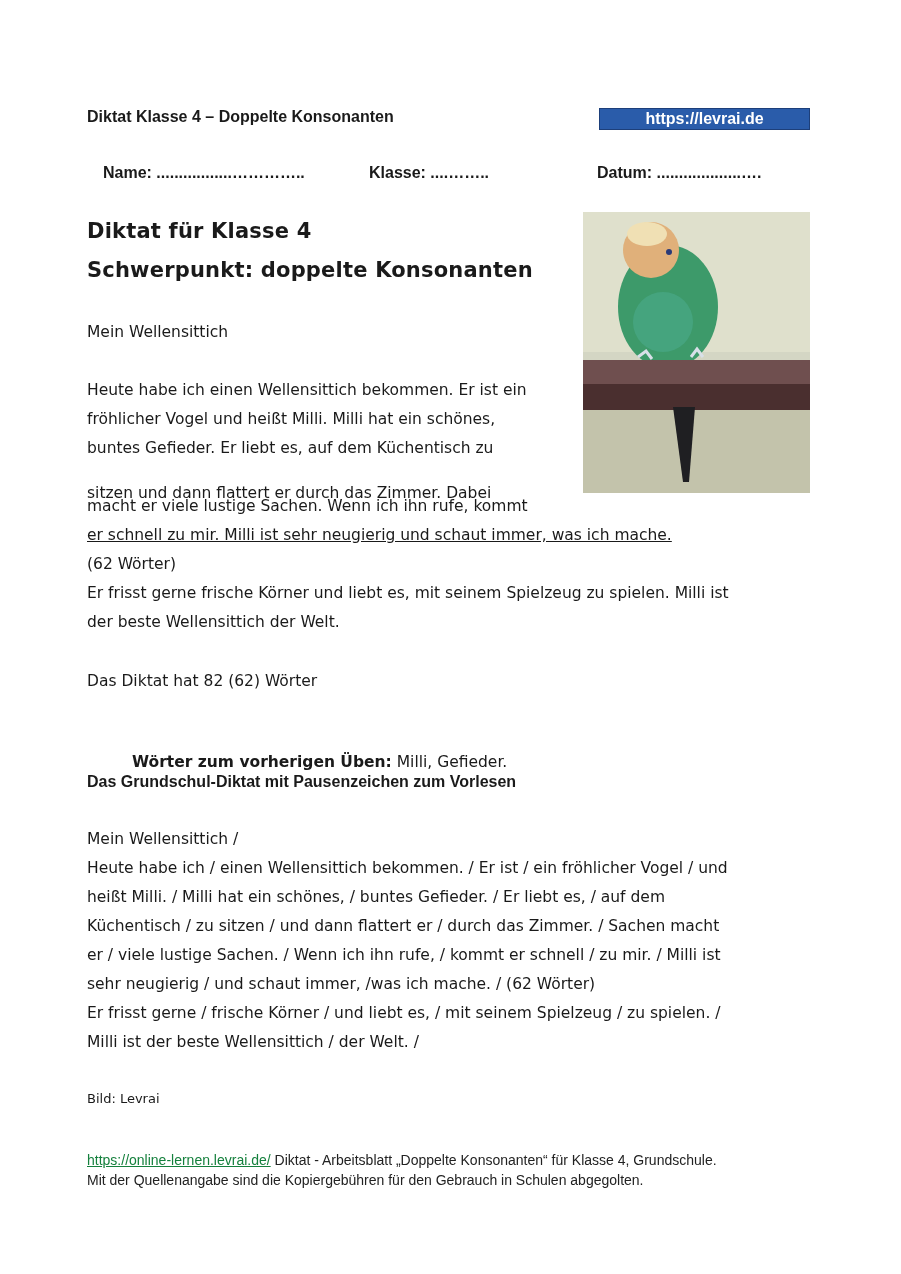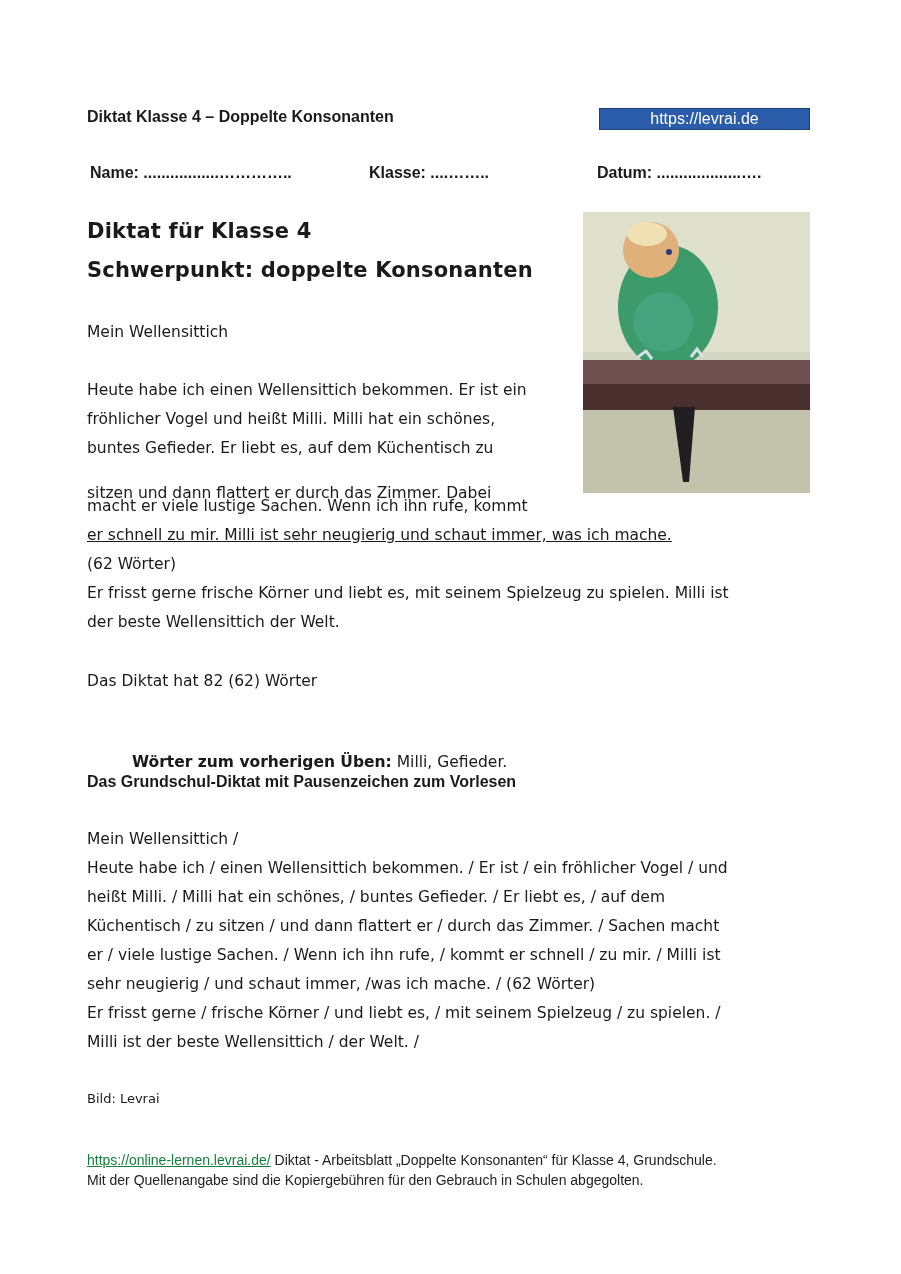--- a/index.html
+++ b/index.html
@@ -9,7 +9,7 @@
   .comic { font-family:"DejaVu Sans", sans-serif; }
   .hdr-title { left:87px; top:108px; font-size:16px; font-weight:bold; }
   .banner { left:599px; top:108px; width:209px; height:20px; background:#2a5caa; border:1px solid #1d3f7a;
-            color:#ffffff; font-size:16px; font-weight:normal; text-align:center; line-height:20px;
+            color:#ffffff; font-size:16px; font-weight:bold; text-align:center; line-height:20px;
             background-image: radial-gradient(#4a86c8 0.6px, transparent 0.7px); background-size:4px 4px; }
   .fields { top:164px; font-size:16px; font-weight:bold; }
   .h1 { left:87px; font-size:21px; font-weight:bold; letter-spacing:0.2px; }

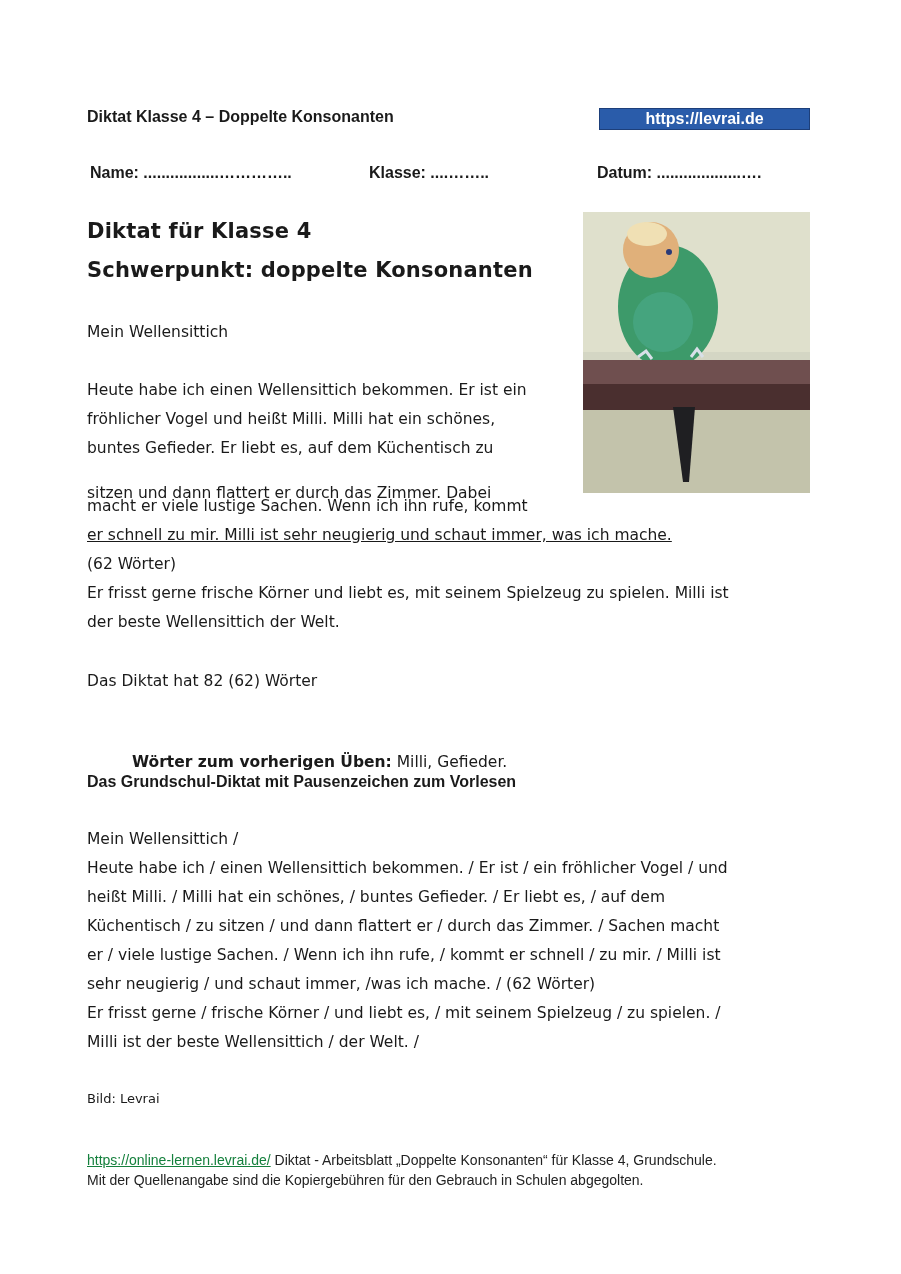--- a/index.html
+++ b/index.html
@@ -26,7 +26,7 @@
 <div class="abs arial hdr-title">Diktat Klasse 4 – Doppelte Konsonanten</div>
 <div class="abs arial banner">https://levrai.de</div>
 
-<div class="abs arial fields" style="left:90px;">Name: .................…………..</div>
+<div class="abs arial fields" style="left:103px;">Name: .................…………..</div>
 <div class="abs arial fields" style="left:369px;">Klasse: ....……..</div>
 <div class="abs arial fields" style="left:597px;">Datum: ...................….</div>
 

